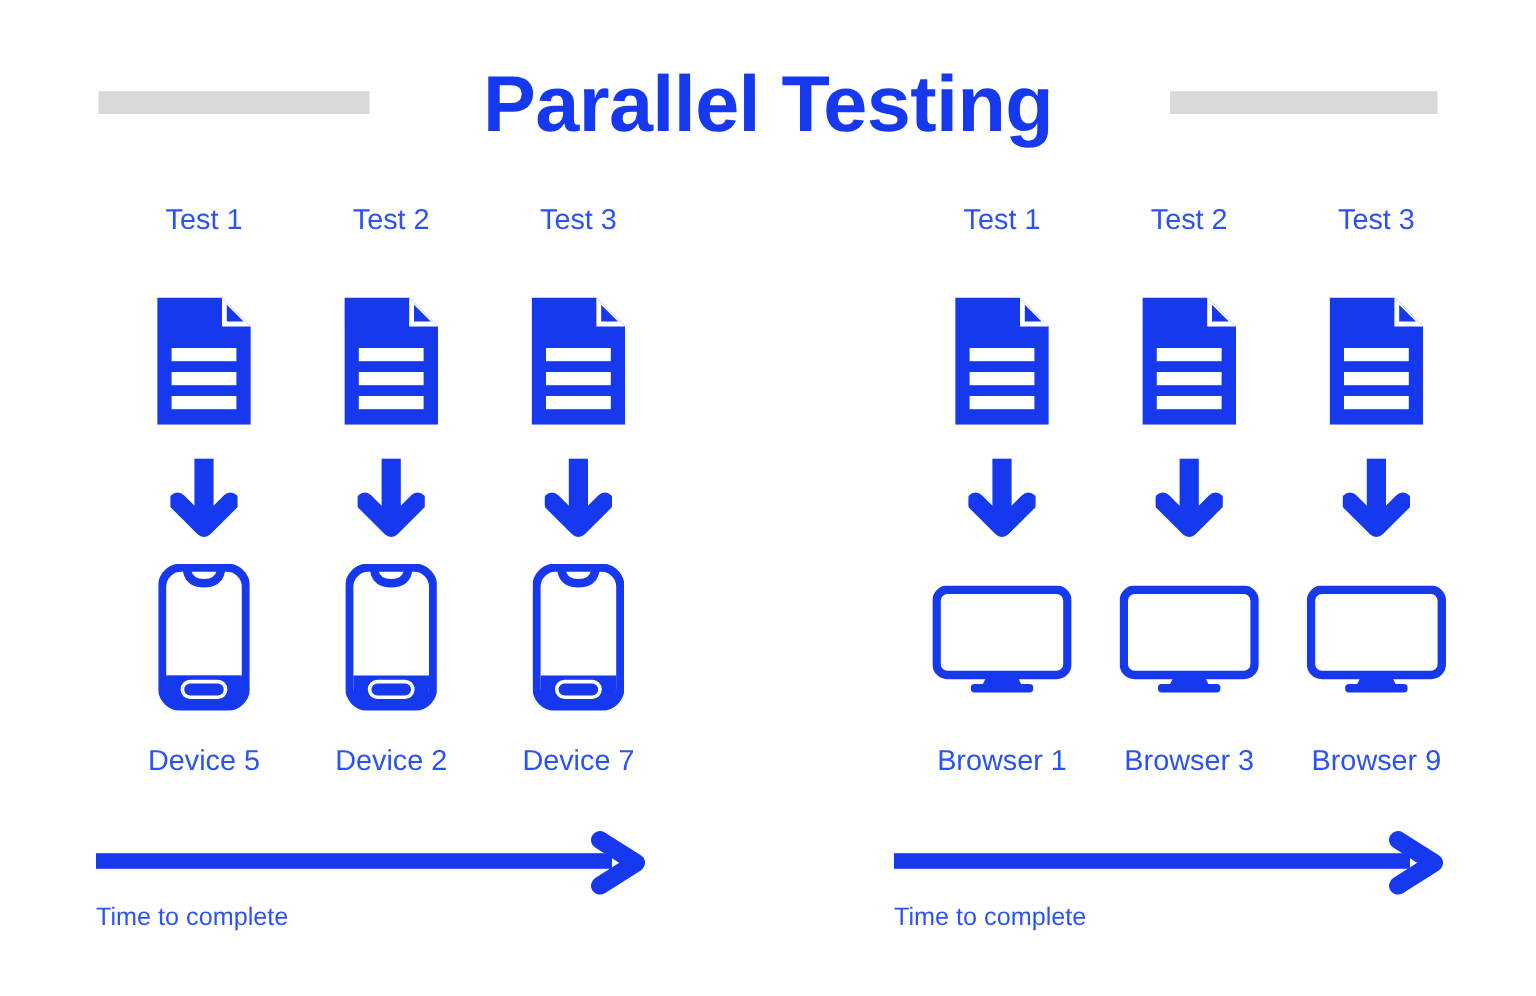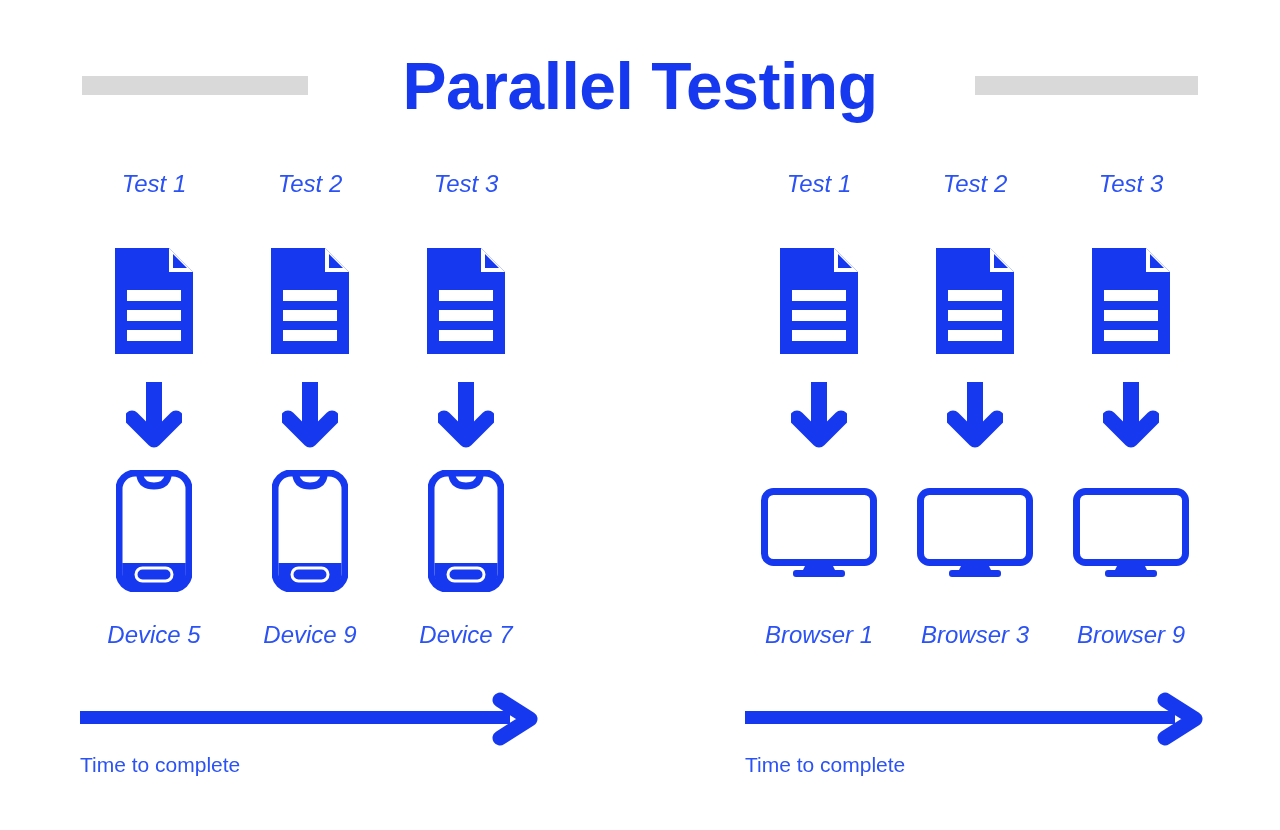--- a/index.html
+++ b/index.html
@@ -62,13 +62,12 @@
 
   .columns {
     position: absolute;
-    left: 0;
+    left: 16px;
     top: 0;
     width: 460px;
     height: 520px;
     display: flex;
     justify-content: space-between;
-    font-style: italic;
   }
   .column {
     width: 148px;

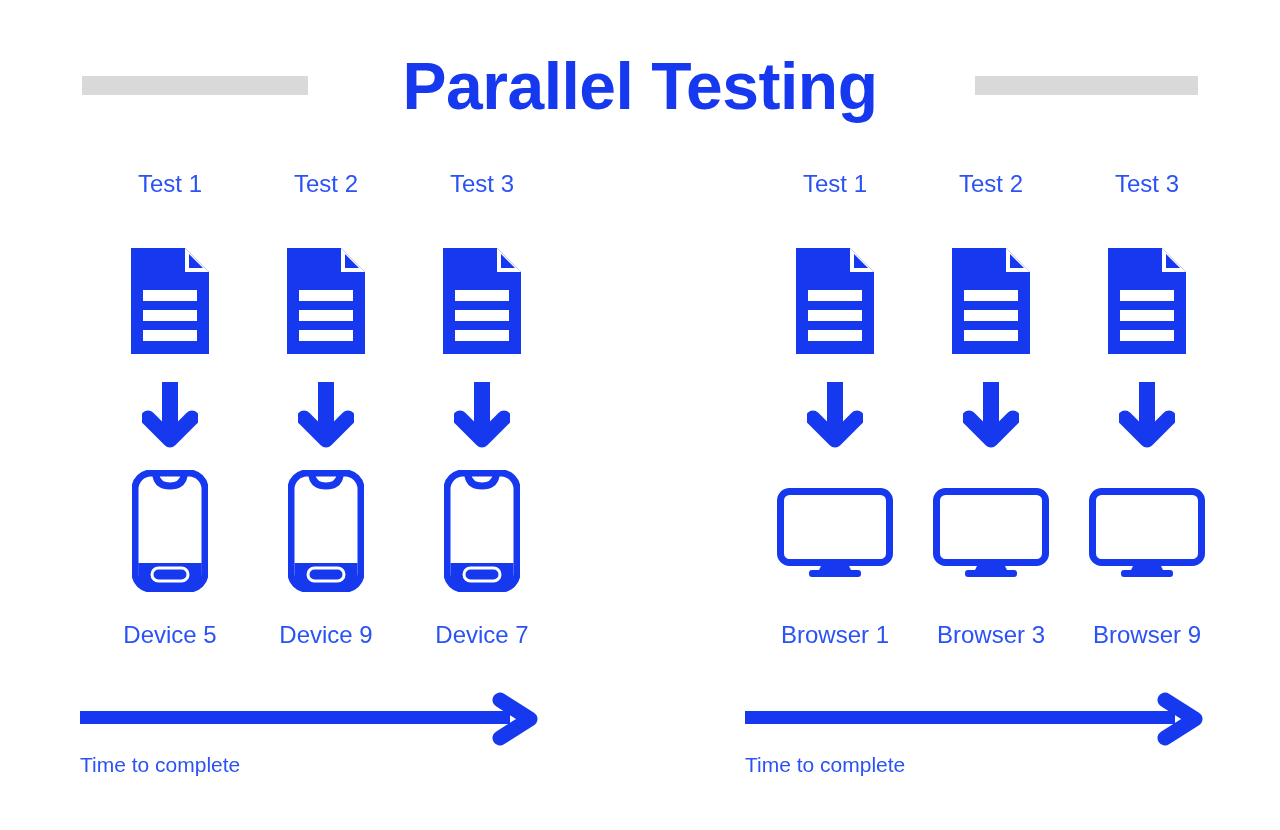--- a/index.html
+++ b/index.html
@@ -205,7 +205,7 @@
           <path d="M6.5 93 h63 v10 q0 16 -16 16 h-31 q-16 0 -16 -16 Z" fill="#1639f0"></path>
           <rect x="20" y="98" width="36" height="13" rx="6.5" ry="6.5" fill="none" stroke="#ffffff" stroke-width="3"></rect>
         </svg>
-        <div class="device-label phone-label">Device 9</div>
+        <div class="device-label phone-label">Device 2</div>
       </div>
 
       <div class="column">

